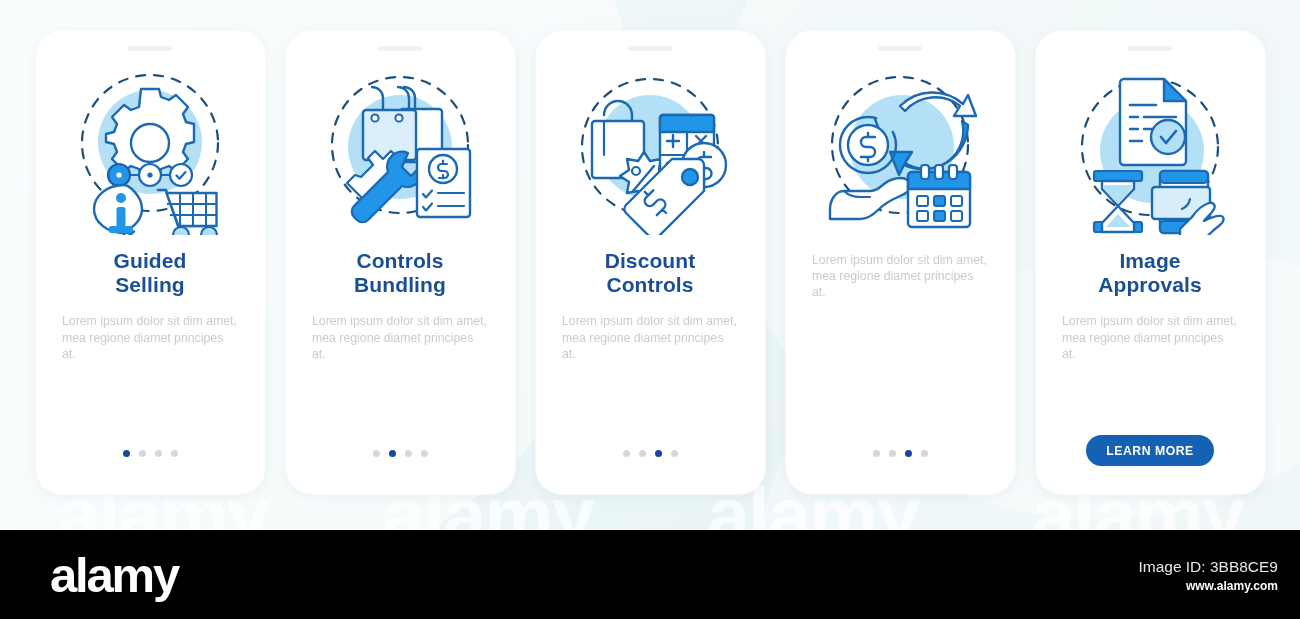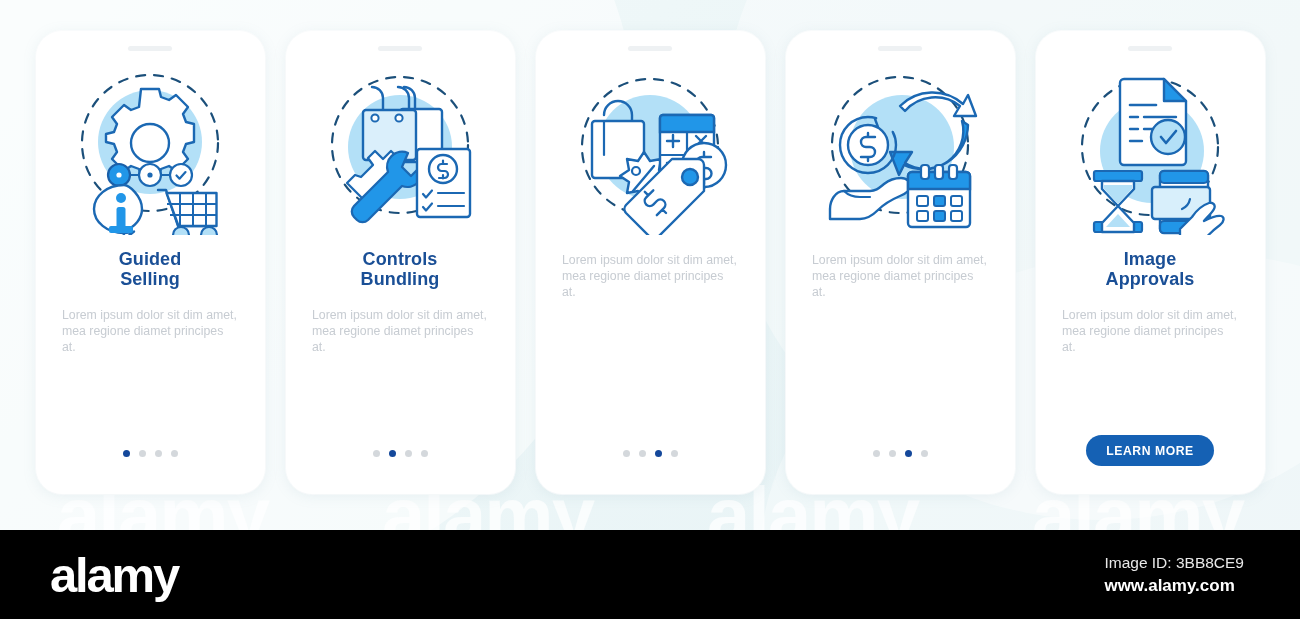--- a/index.html
+++ b/index.html
@@ -68,7 +68,7 @@
 
   .card-title {
     margin-top: 14px;
-    font-size: 18px; font-weight: bold; line-height: 1.13;
+    font-size: 21px; font-weight: bold; line-height: 1.13;
     text-align: center; color: #1a4f96;
     letter-spacing: .1px;
     white-space: pre-line;

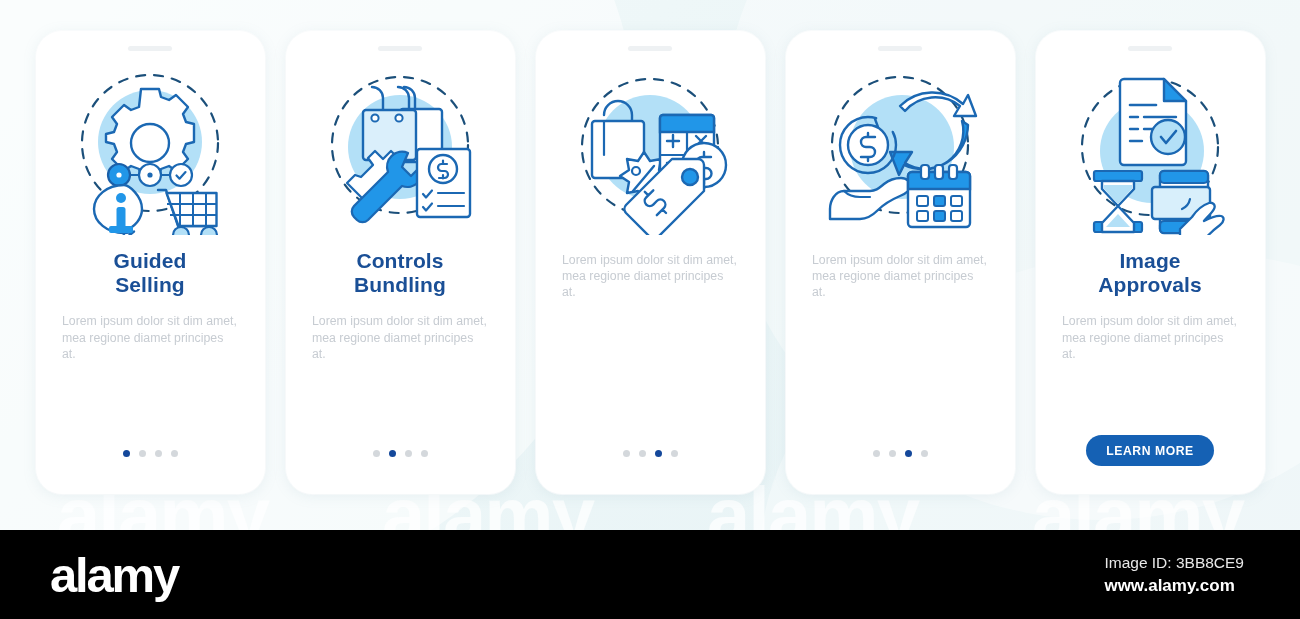--- a/index.html
+++ b/index.html
@@ -261,6 +261,8 @@
           </g>
         </svg>
       </div>
+      <div class="card-title">Discount
+Controls</div>
       <div class="card-body">Lorem ipsum dolor sit dim amet, mea regione diamet principes at.</div>
       <div class="spacer"></div>
       <div class="dots">

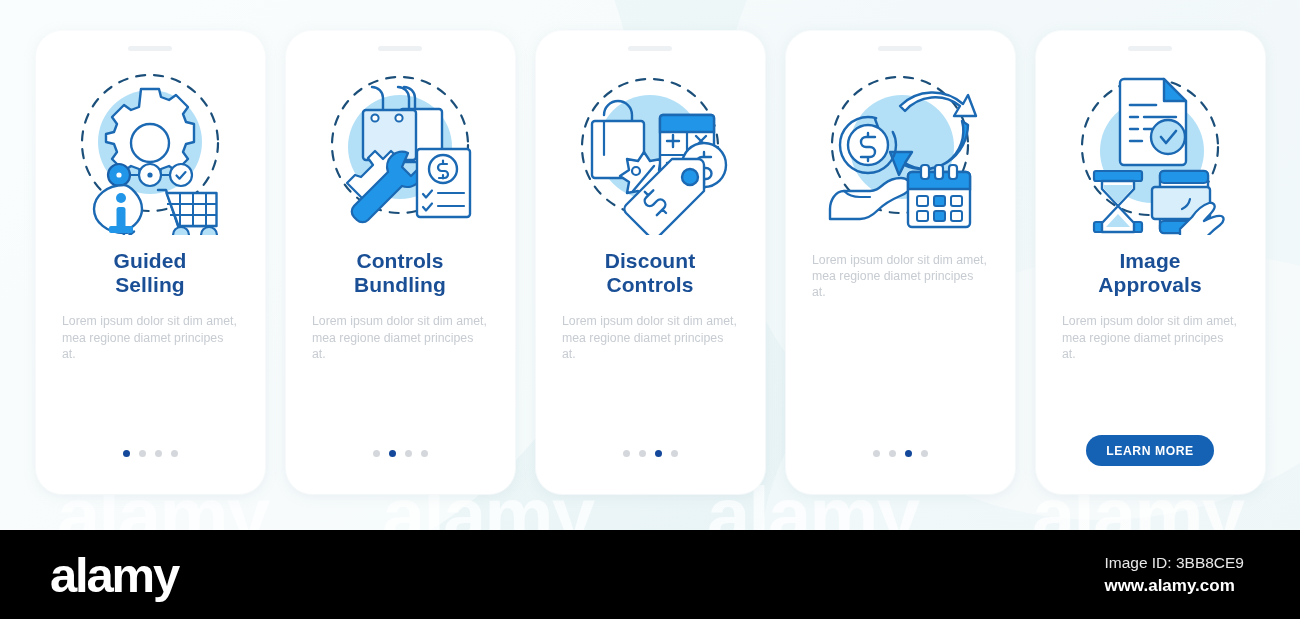--- a/index.html
+++ b/index.html
@@ -117,8 +117,8 @@
     font-family: "Liberation Sans", sans-serif;
   }
   .footer-right {
-    margin-left: auto; margin-right: 56px;
-    text-align: left; color: #ffffff;
+    margin-left: auto; margin-right: 22px;
+    text-align: right; color: #ffffff;
   }
   .footer-imgid { font-size: 15.5px; font-weight: normal; line-height: 1.5; color: #e8e8e8; }
   .footer-url { font-size: 17px; font-weight: bold; line-height: 1.35; }

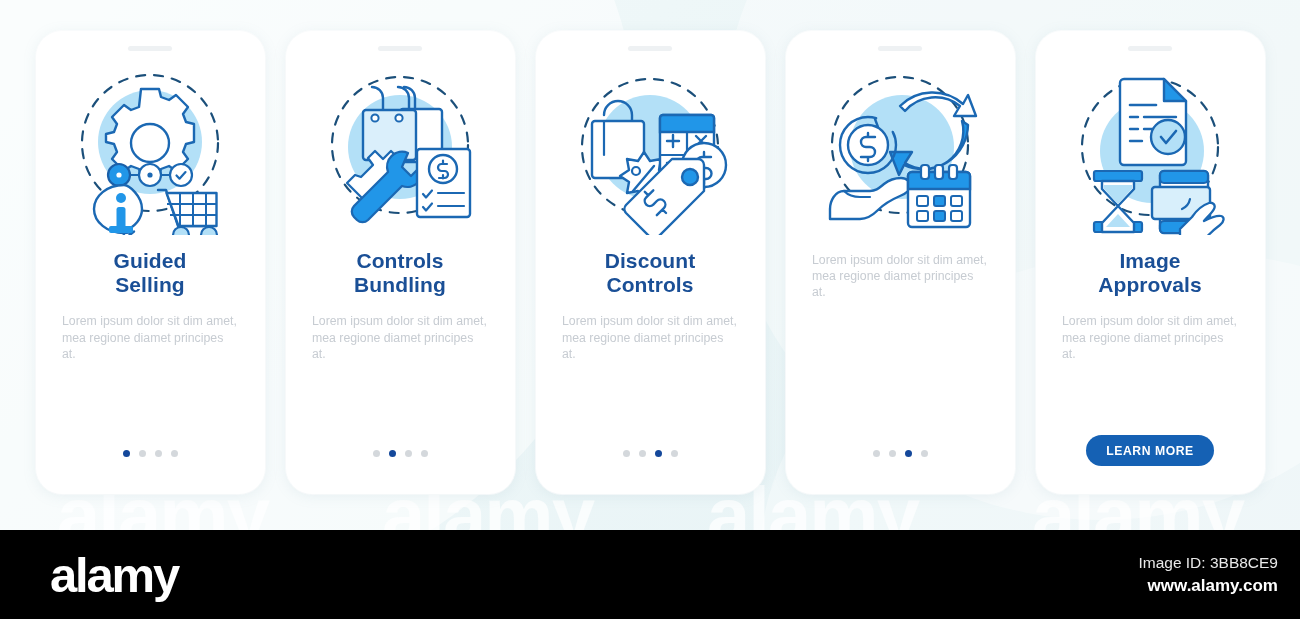--- a/index.html
+++ b/index.html
@@ -121,7 +121,7 @@
     text-align: right; color: #ffffff;
   }
   .footer-imgid { font-size: 15.5px; font-weight: normal; line-height: 1.5; color: #e8e8e8; }
-  .footer-url { font-size: 17px; font-weight: bold; line-height: 1.35; }
+  .footer-url { font-size: 12px; font-weight: bold; line-height: 1.35; }
 </style>
 </head>
 <body>

